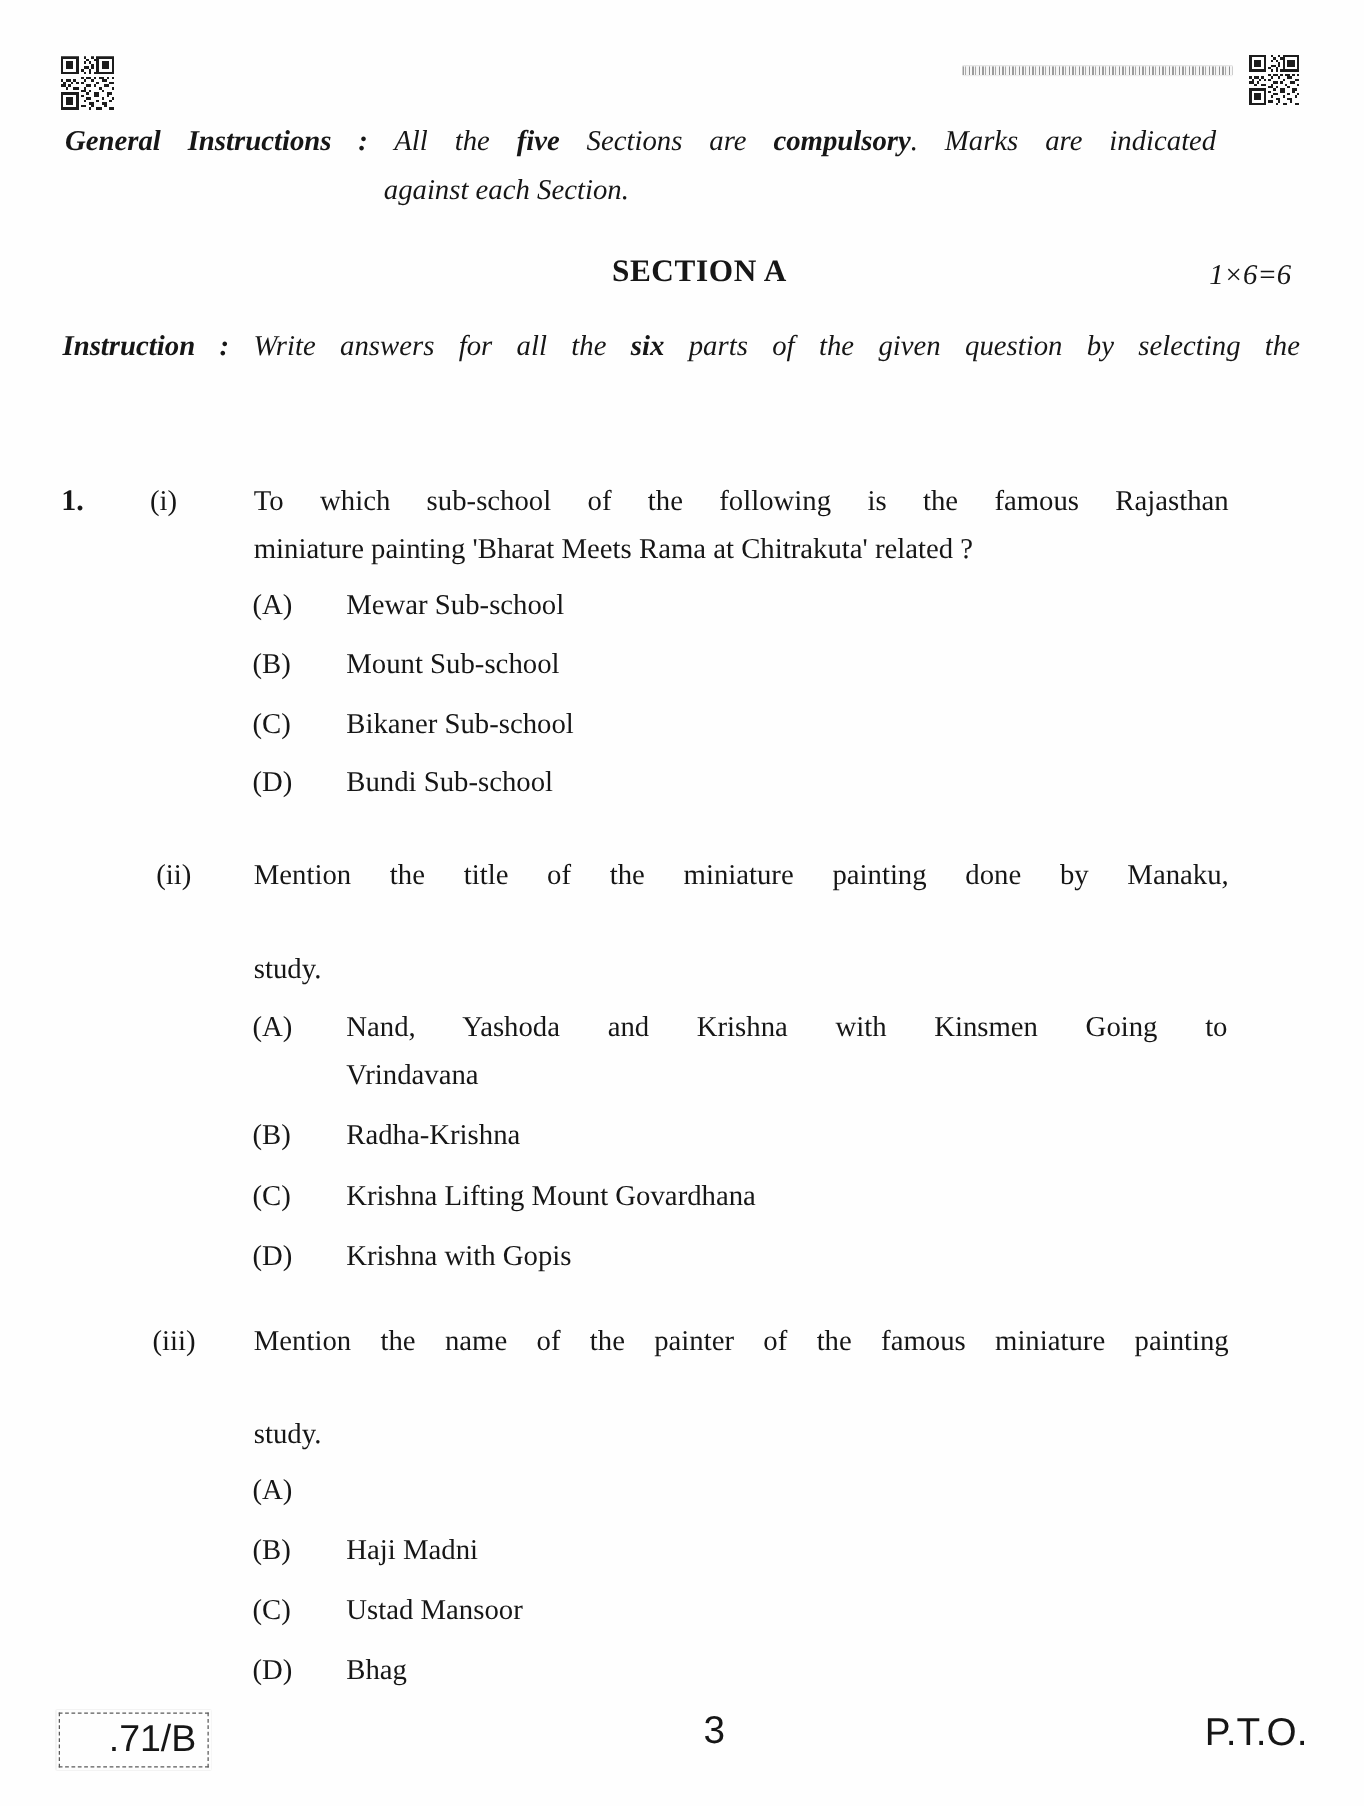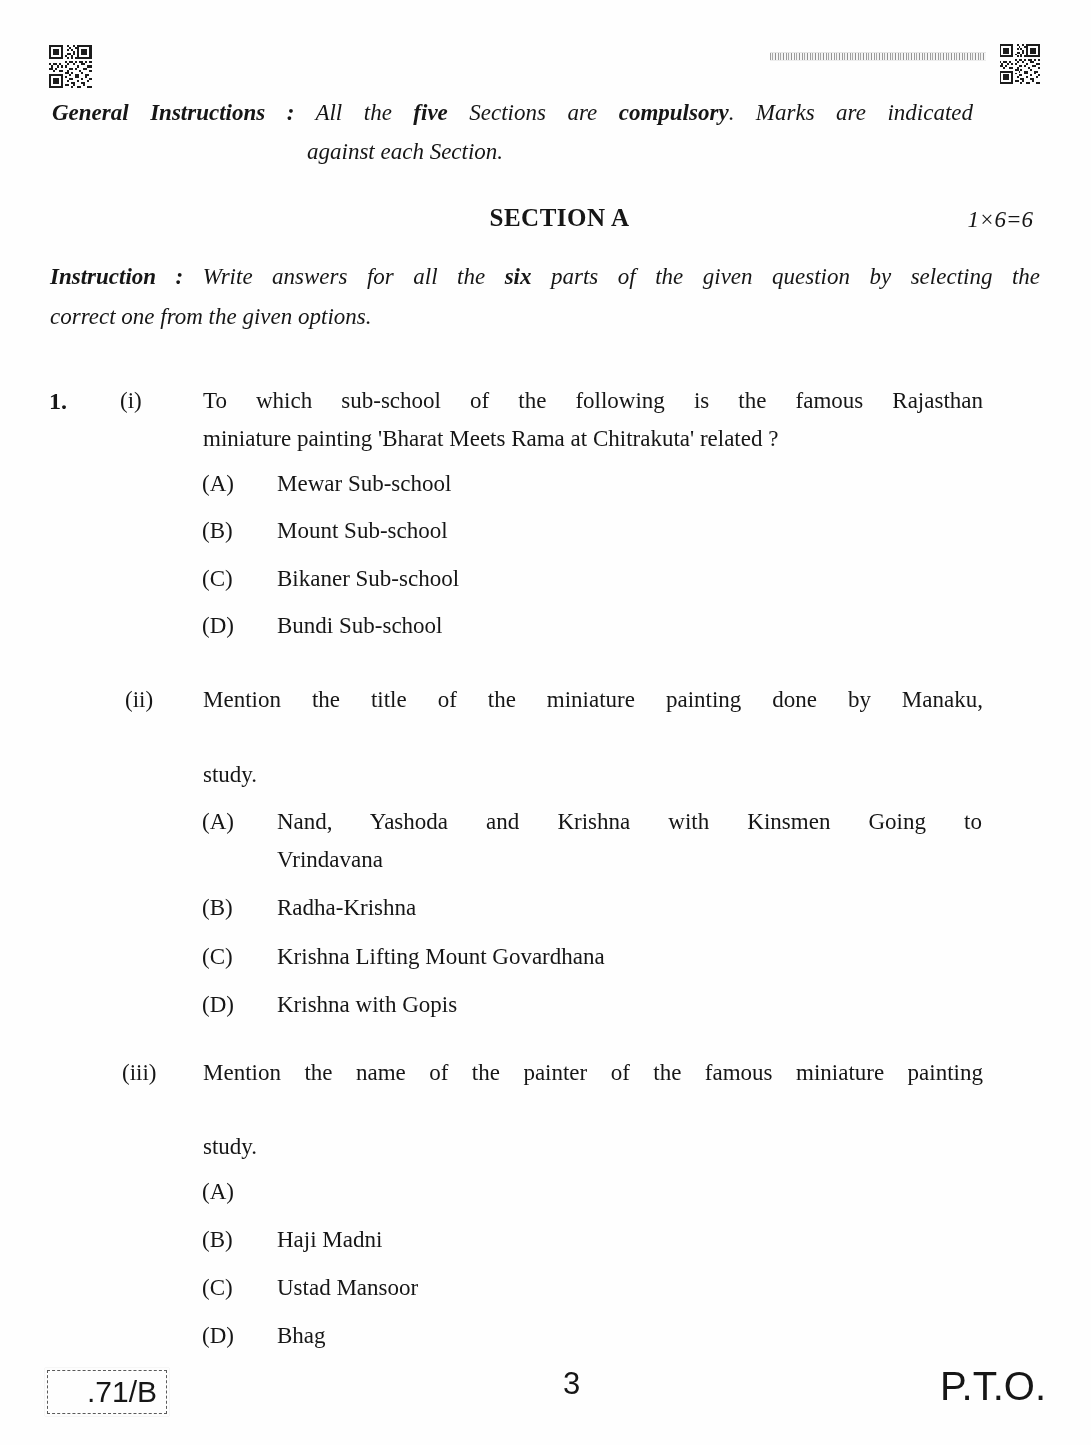--- a/index.html
+++ b/index.html
@@ -73,7 +73,6 @@
   <div class="abs it jl" style="left:50px;top:262px;width:990px">
     <span class="b">Instruction :</span><span> Write answers for all the </span><span class="b">six</span><span> parts of the given question by selecting the</span>
   </div>
-  <div class="abs it nowrap" style="left:50px;top:302px">correct one from the given options.</div>
 
   <div class="abs b nowrap" style="left:49px;top:386px;font-size:24px">1.</div>
 

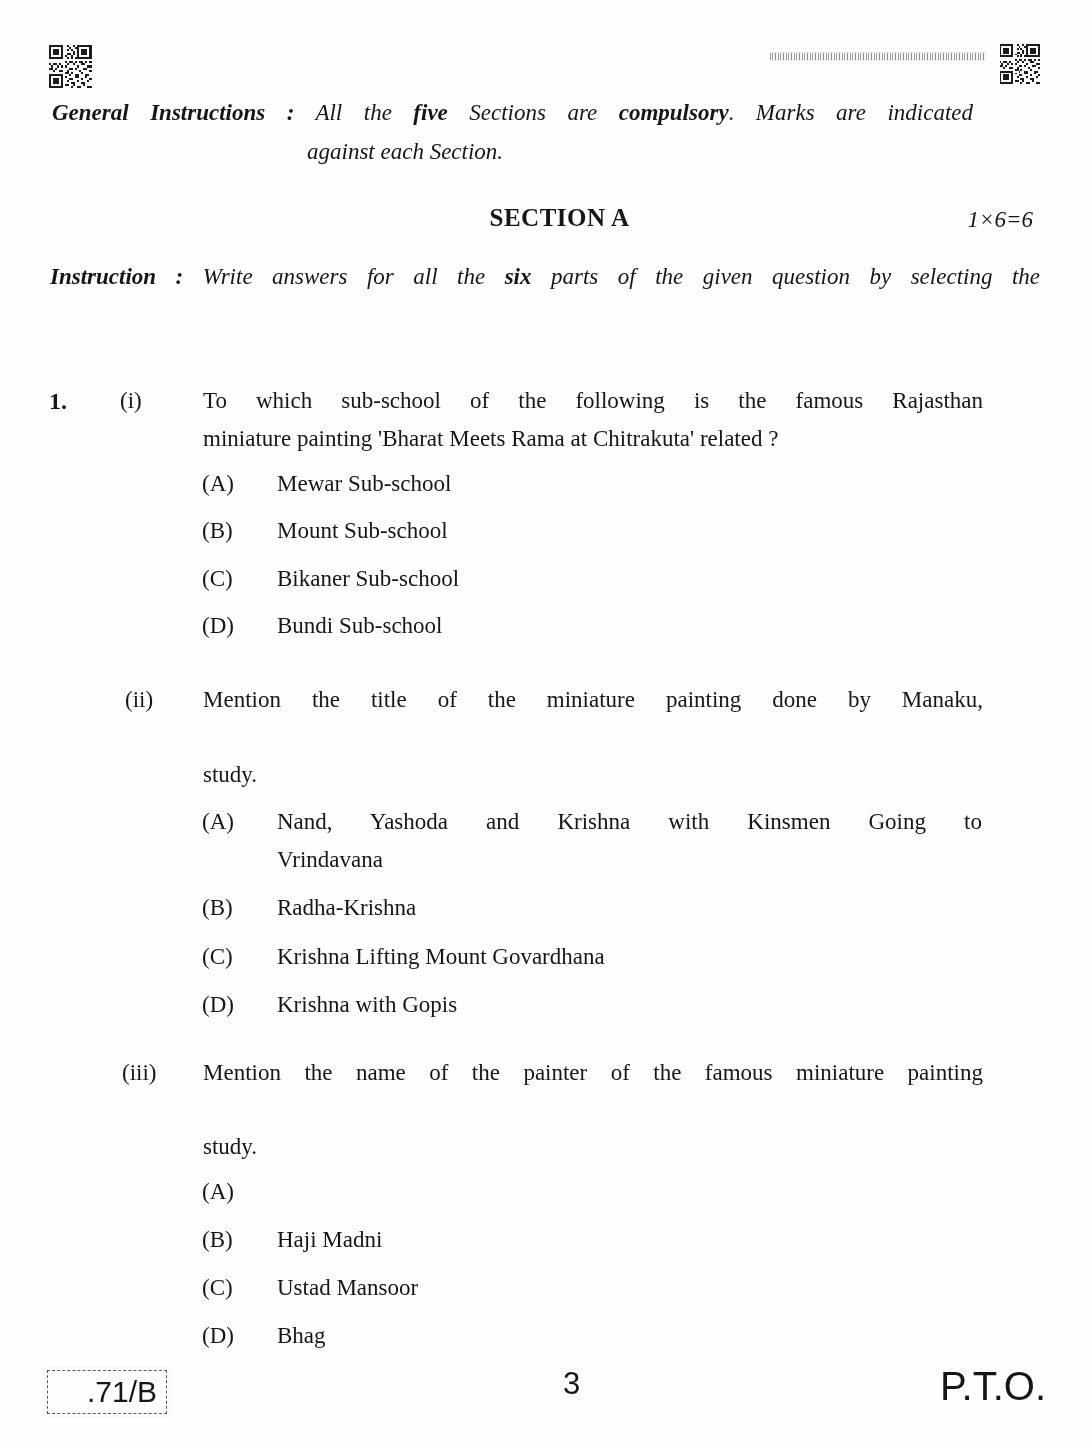--- a/index.html
+++ b/index.html
@@ -119,7 +119,7 @@
     <span>.71/B</span>
   </div>
   <div class="abs sans" style="left:0;right:0;top:1369px;text-align:center;transform:translateX(11px);font-size:31px">3</div>
-  <div class="abs sans nowrap" style="top:1371px;right:45px;font-size:40px">P.T.O.</div>
+  <div class="abs sans nowrap" style="top:1371px;right:45px;font-size:31px">P.T.O.</div>
 
 </div>
 

